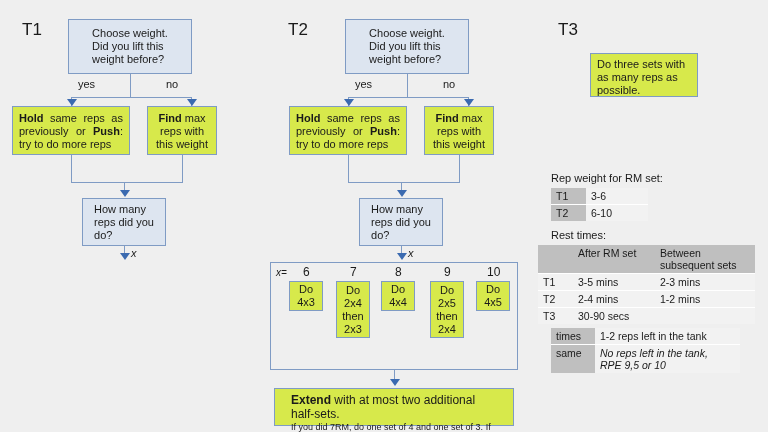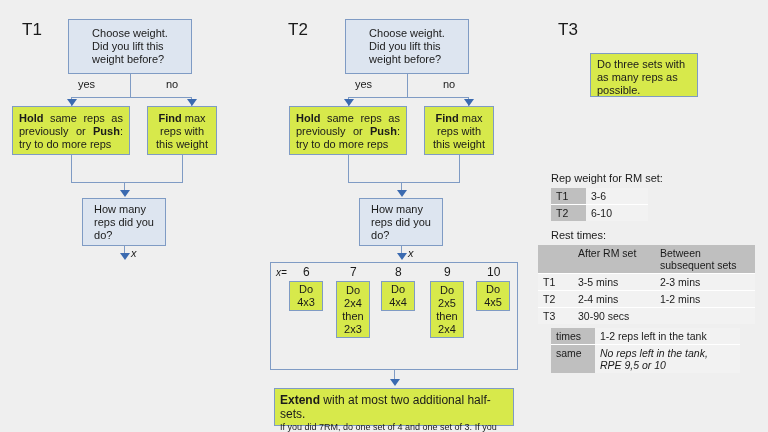--- a/index.html
+++ b/index.html
@@ -195,7 +195,7 @@
   <div class="line vline" style="left:394px;top:370px;width:1px;height:12px;"></div>
   <div class="arrow" style="left:390px;top:379px;"></div>
 
-  <div class="abs box-green" style="left:274px;top:388px;width:240px;height:38px;padding:4px 5px;">
+  <div class="abs box-green" style="left:274px;top:388px;width:240px;height:38px;padding:4px 16px;">
     <div style="font-size:12px;line-height:14px;">
       <b>Extend</b><span> with at most two additional half-sets.</span>
     </div>

